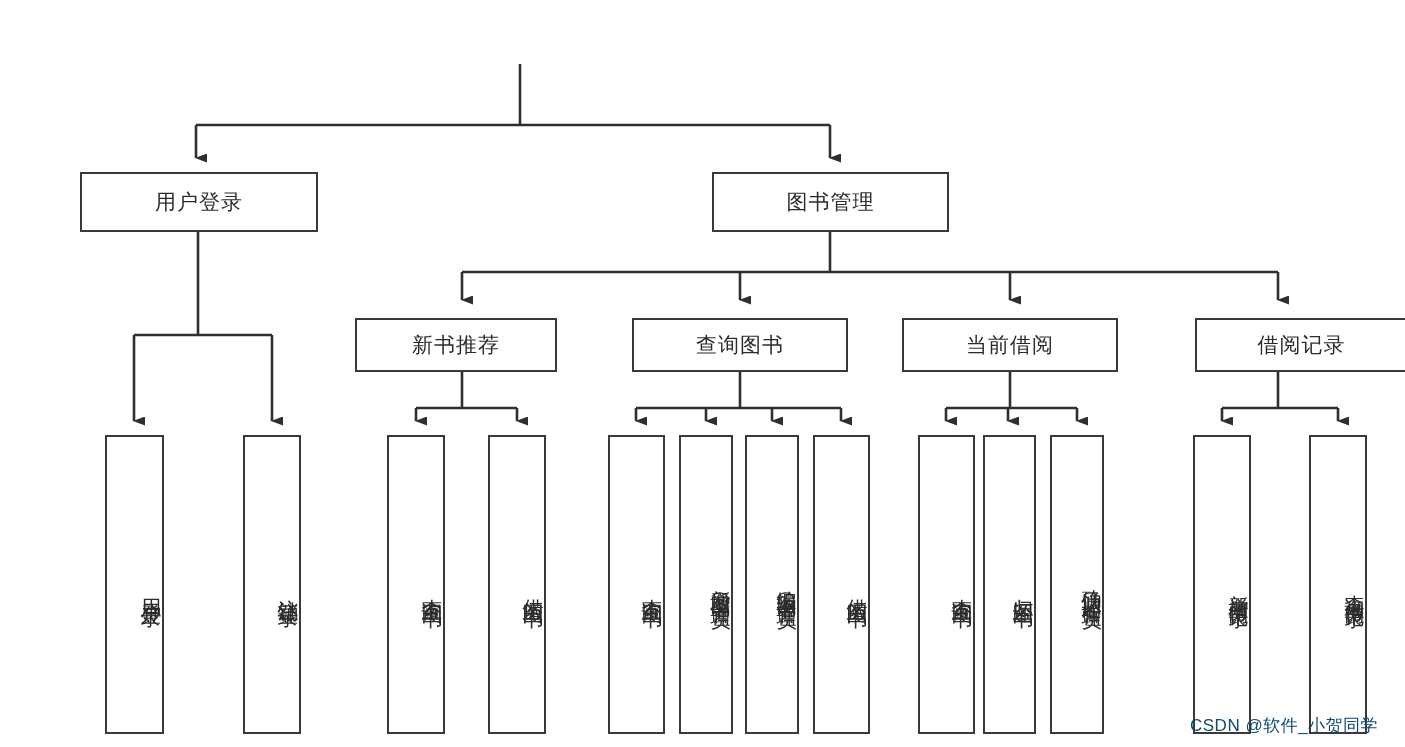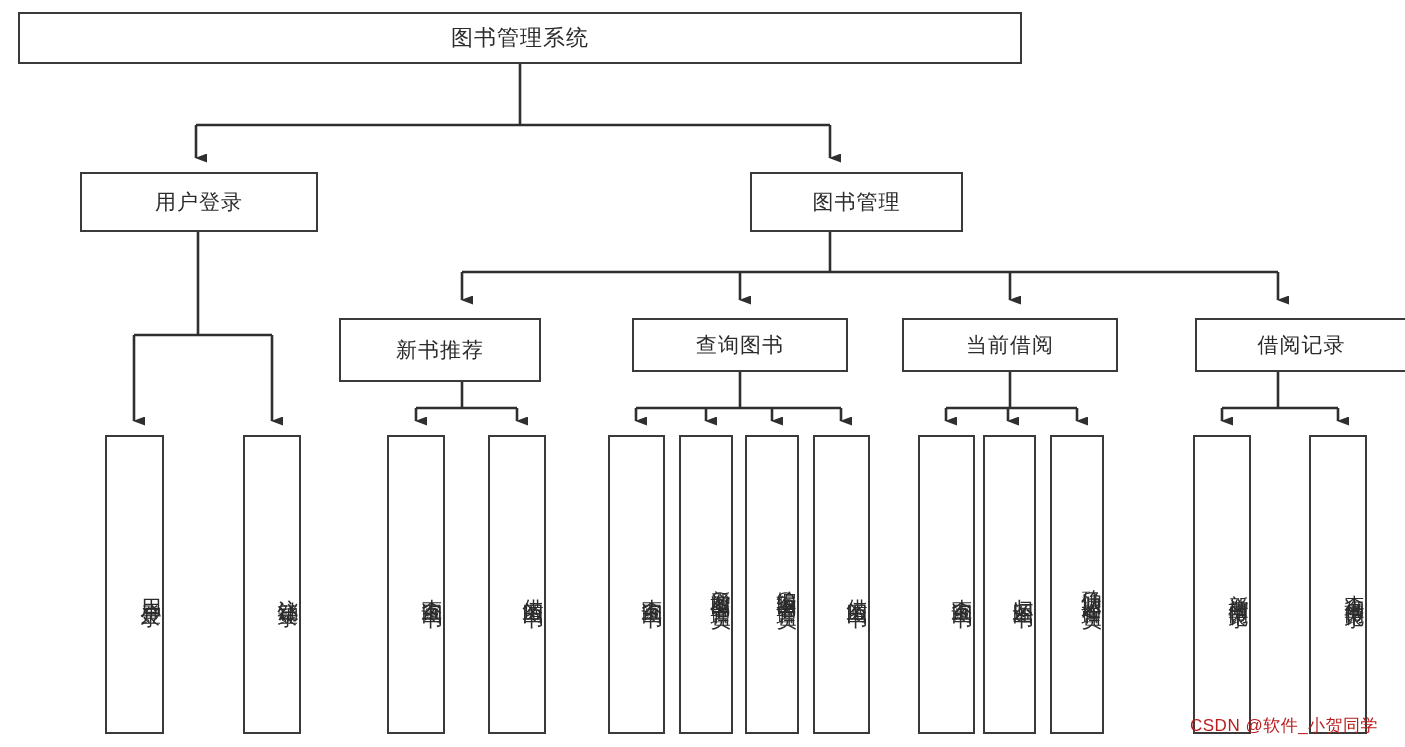--- a/index.html
+++ b/index.html
@@ -121,9 +121,6 @@
     </g>
   </svg>
 
-  <div class="node root h" style="left:18px; top:12px; width:1004px; height:52px;">
-    <span>图书管理系统</span>
-  </div>
 
   <div class="node h" style="left:80px; top:172px; width:238px; height:60px;">
     <span>用户登录</span>

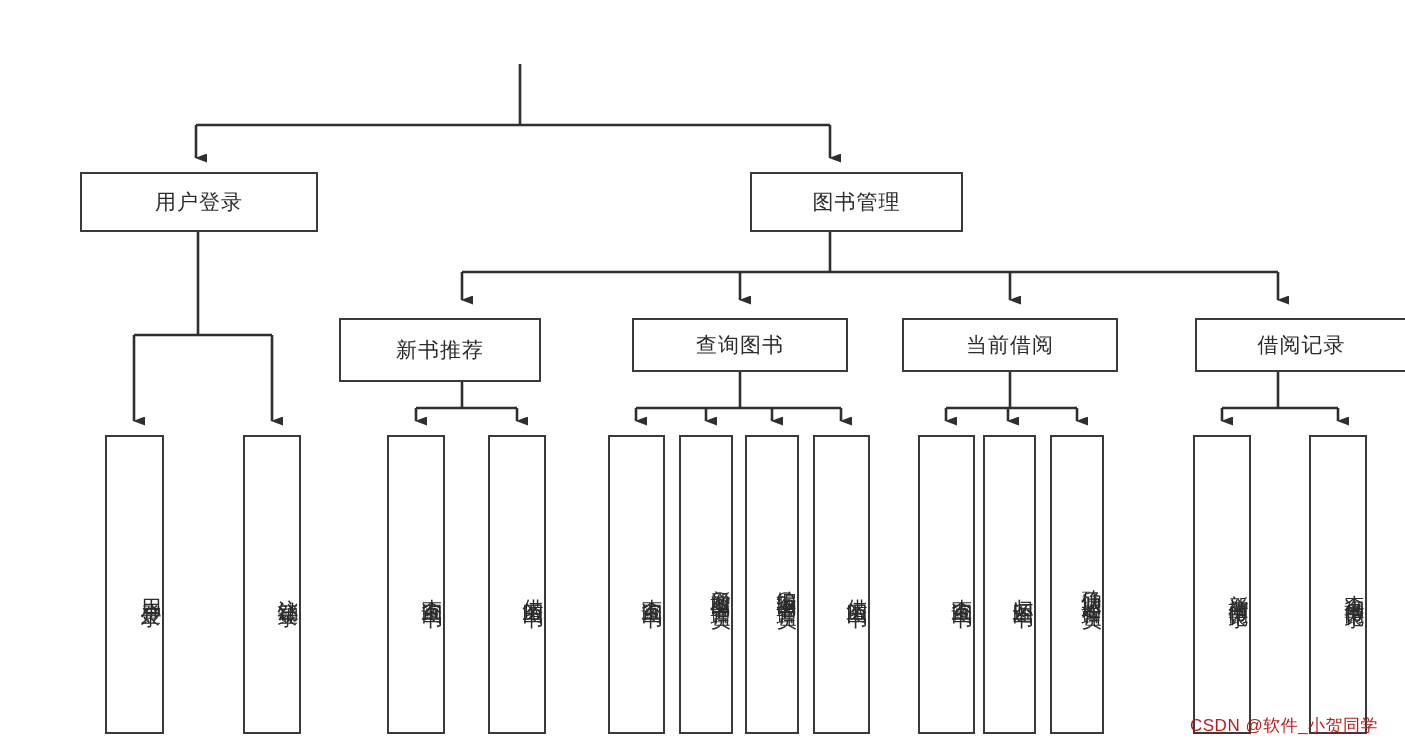--- a/index.html
+++ b/index.html
@@ -125,7 +125,7 @@
   <div class="node h" style="left:80px; top:172px; width:238px; height:60px;">
     <span>用户登录</span>
   </div>
-  <div class="node h" style="left:712px; top:172px; width:213px; height:60px;margin-left:38px;">
+  <div class="node h" style="left:712px; top:172px; width:237px; height:60px;">
     <span>图书管理</span>
   </div>
 

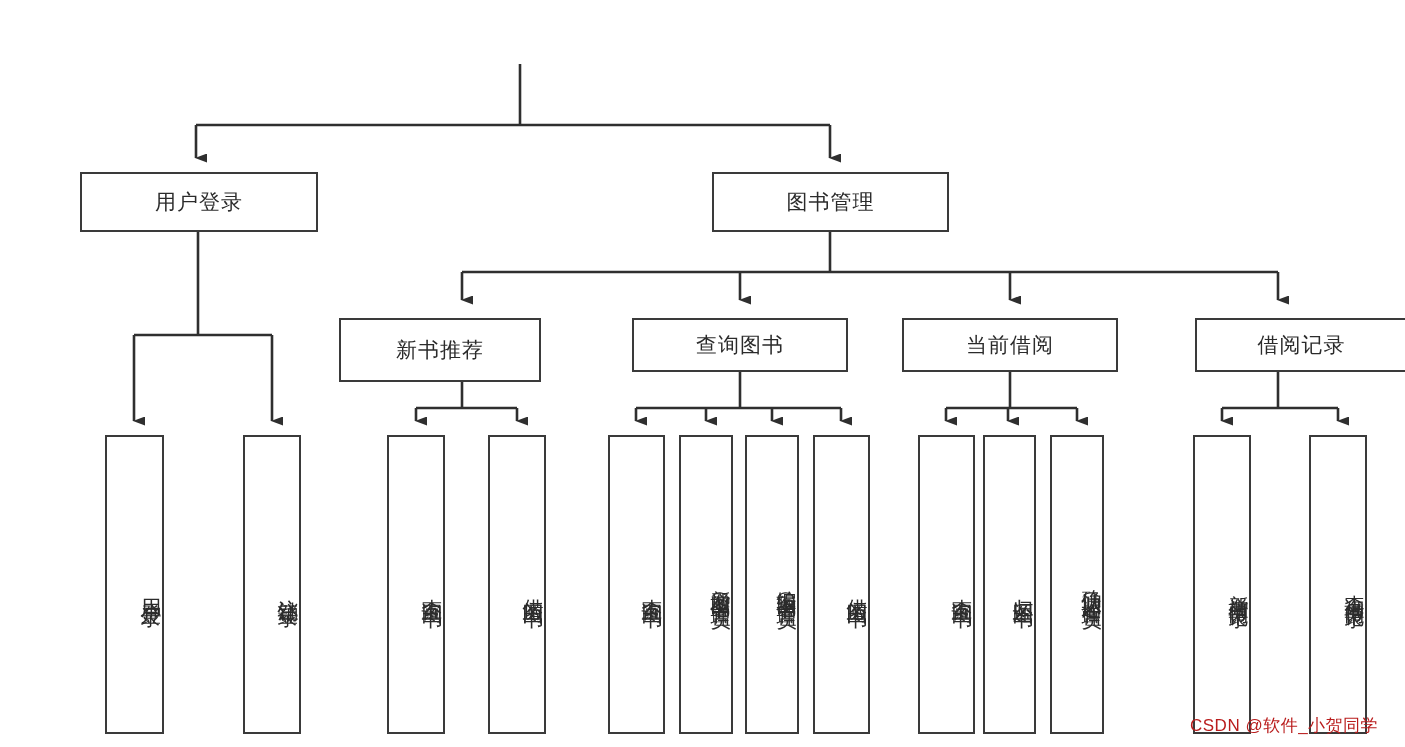--- a/index.html
+++ b/index.html
@@ -129,7 +129,7 @@
     <span>图书管理</span>
   </div>
 
-  <div class="node h" style="left:339px; top:318px; width:202px; height:64px;">
+  <div class="node h" style="left:355px; top:318px; width:202px; height:54px;">
     <span>新书推荐</span>
   </div>
   <div class="node h" style="left:632px; top:318px; width:216px; height:54px;">

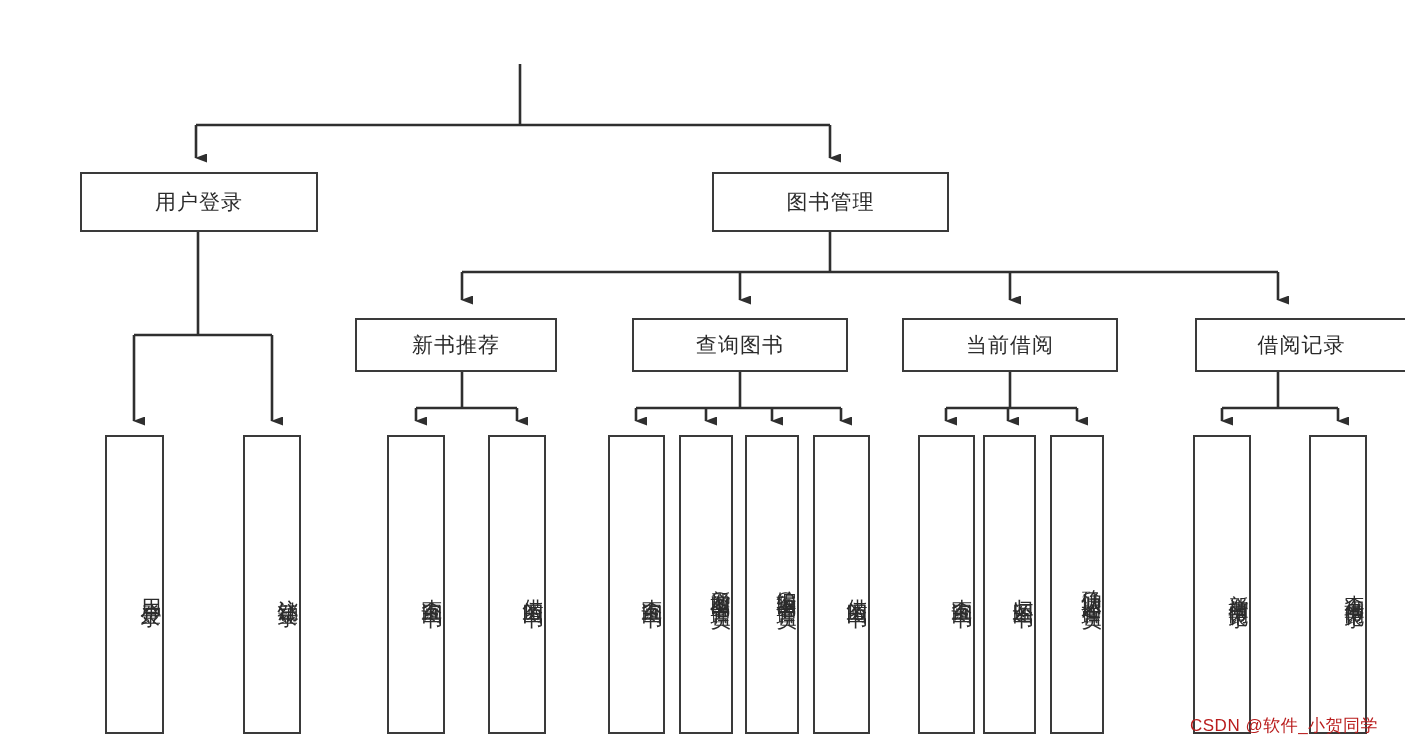--- a/index.html
+++ b/index.html
@@ -61,7 +61,7 @@
   .watermark {
     position: absolute;
     font-size: 17px;
-    color: #b91c1c;
+    color: #0c4a6e;
     white-space: nowrap;
     letter-spacing: 0.5px;
   }

